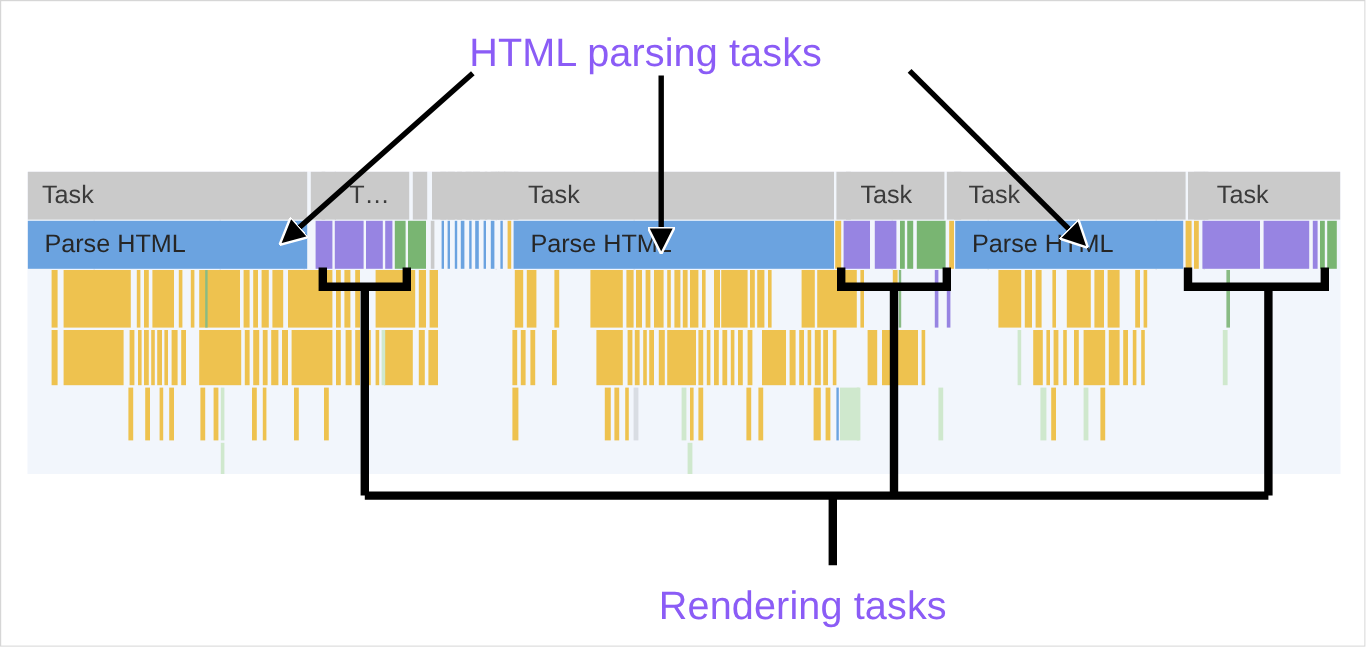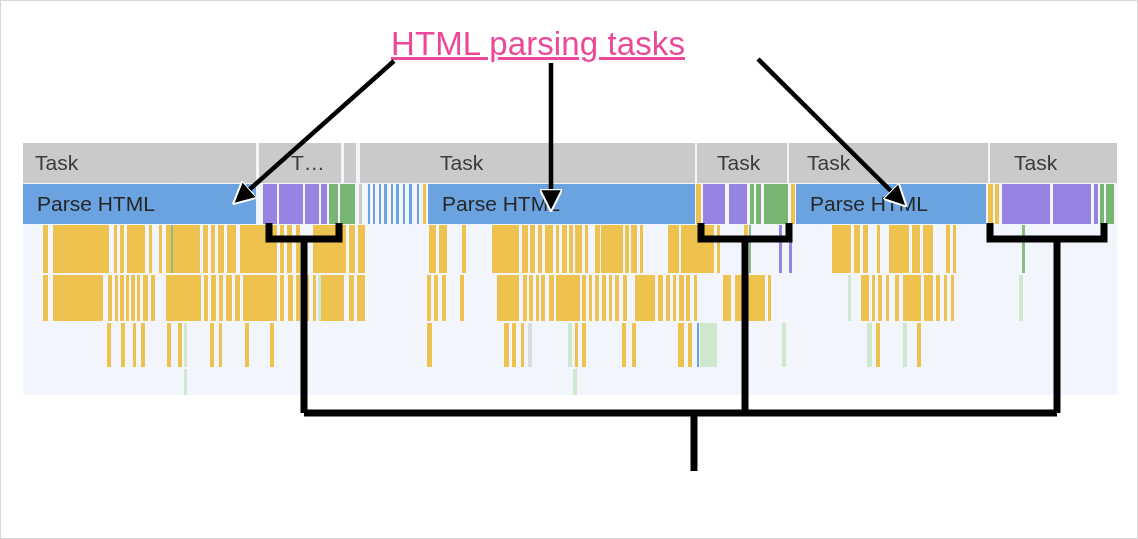--- a/index.html
+++ b/index.html
@@ -19,12 +19,11 @@
   
   .anno-label{
     position:absolute;
-    color:#ec4899;
+    color:#8b5cf6;
     font-size:33px;
     line-height:1;
     white-space:nowrap;
     letter-spacing:0.1px;
-    text-decoration:underline;
   }
   #label-top{ left:390px; top:26px; }
   #label-bottom{ left:548px; top:487px; }

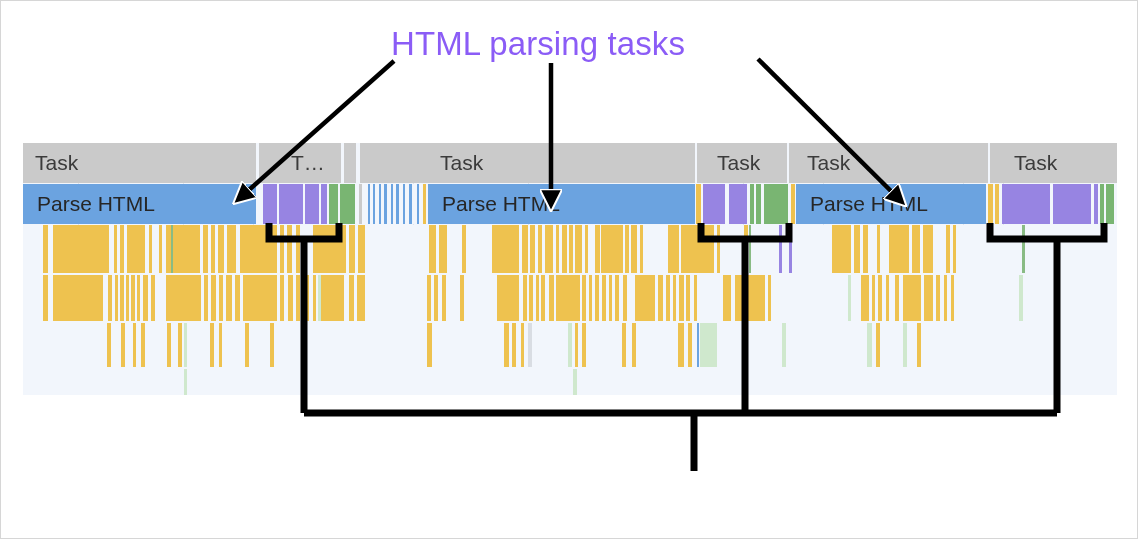--- a/index.html
+++ b/index.html
@@ -364,6 +364,7 @@
 
   <div class="anno-label" id="label-top">HTML parsing tasks</div>
 
+  <div class="anno-label" id="label-bottom">Rendering tasks</div>
 
 </div>
 

